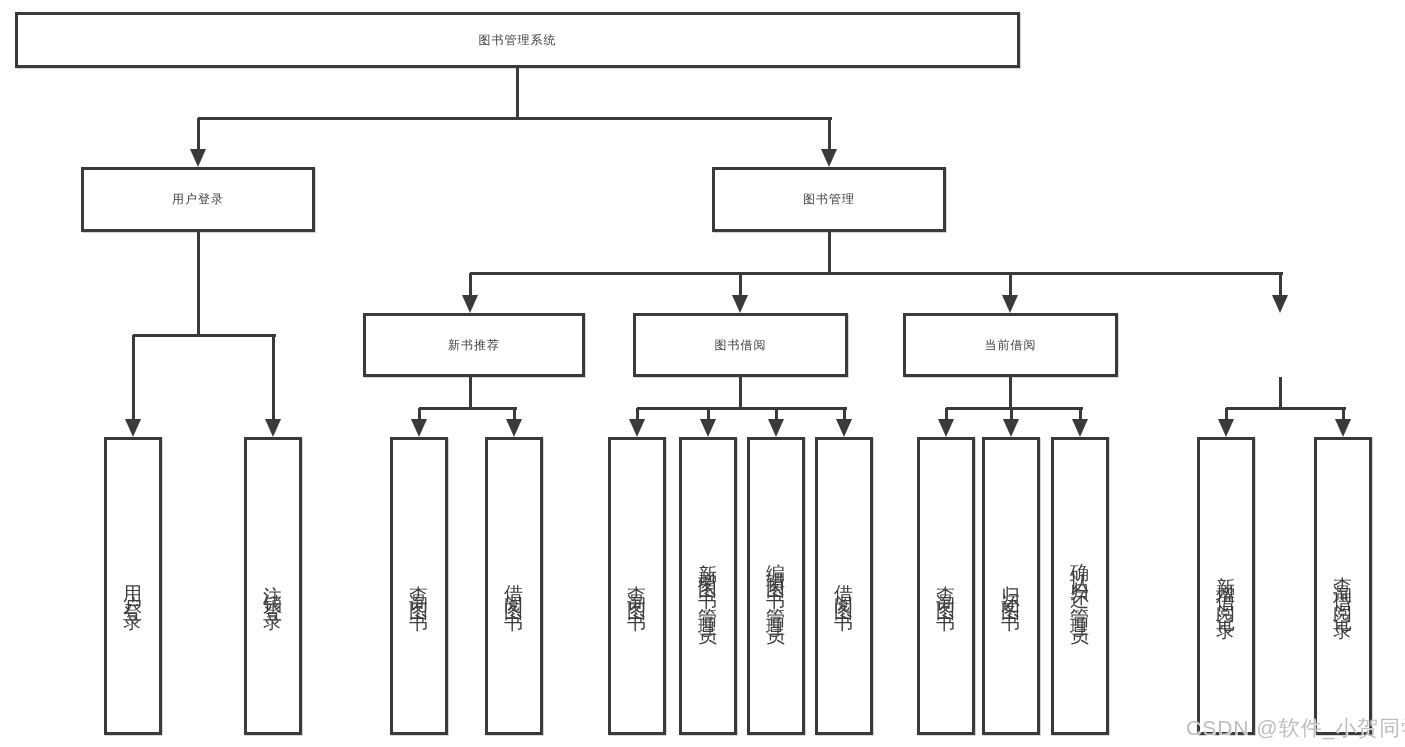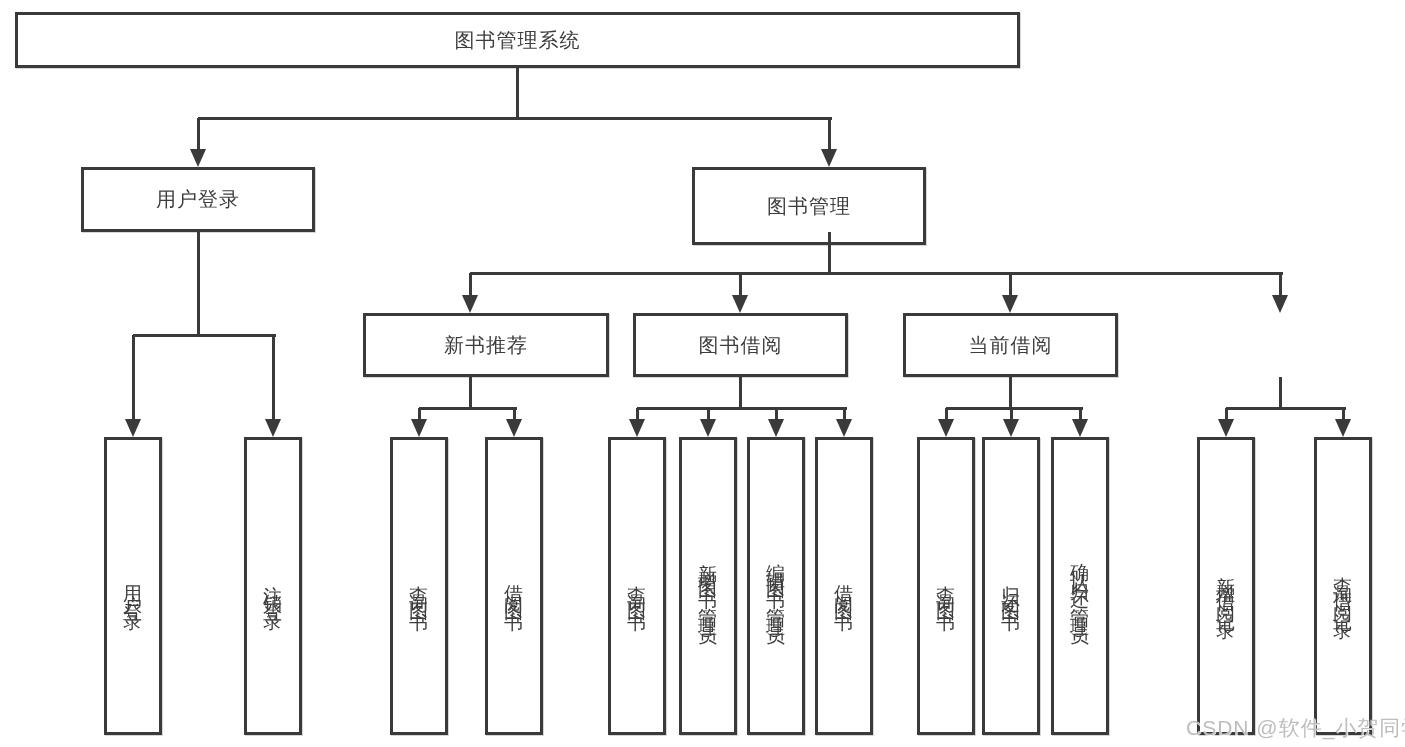--- a/index.html
+++ b/index.html
@@ -19,7 +19,7 @@
     align-items:center;
     justify-content:center;
     color:#3d3d3d;
-    font-size:20px;
+    font-size:12px;
     letter-spacing:1px;
     box-shadow:1px 1px 0 rgba(140,140,140,.35);
   }

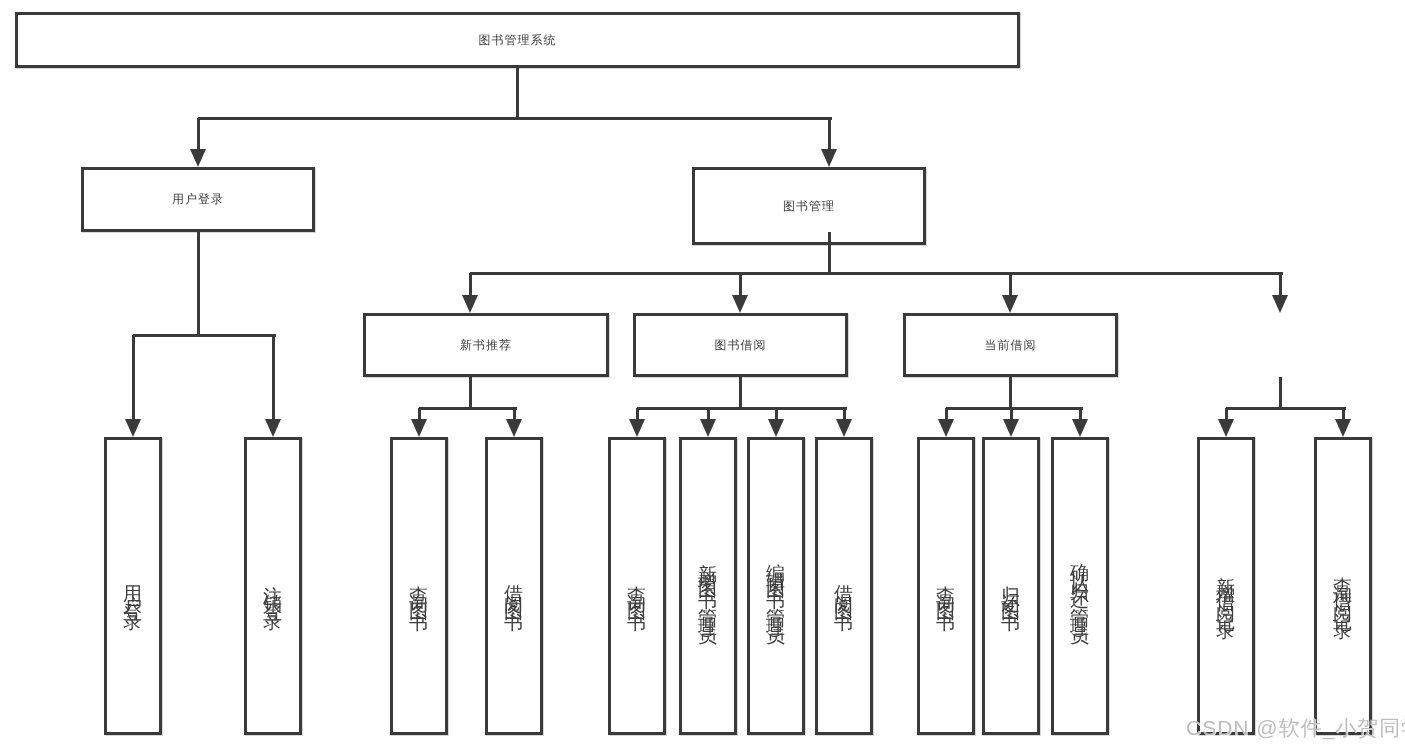--- a/index.html
+++ b/index.html
@@ -60,7 +60,7 @@
   <div class="node" style="left:15px;top:12px;width:1005px;height:56px">图书管理系统</div>
 
   <div class="node" style="left:81px;top:167px;width:234px;height:65px">用户登录</div>
-  <div class="node" style="left:692px;top:167px;width:234px;height:78px">图书管理</div>
+  <div class="node" style="left:712px;top:167px;width:234px;height:65px">图书管理</div>
 
   <div class="node" style="left:363px;top:313px;width:246px;height:64px">新书推荐</div>
   <div class="node" style="left:633px;top:313px;width:215px;height:64px">图书借阅</div>

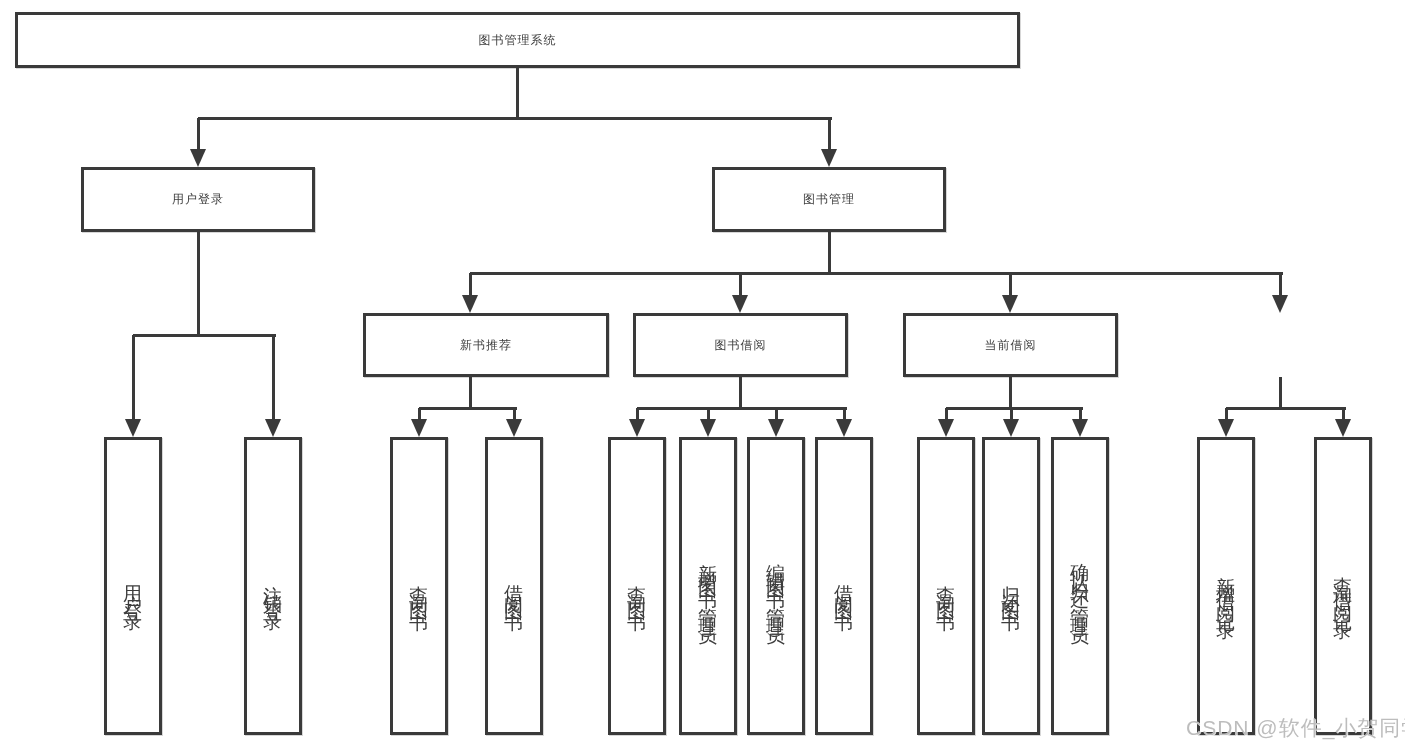--- a/index.html
+++ b/index.html
@@ -62,7 +62,7 @@
   <div class="node" style="left:81px;top:167px;width:234px;height:65px">用户登录</div>
   <div class="node" style="left:712px;top:167px;width:234px;height:65px">图书管理</div>
 
-  <div class="node" style="left:363px;top:313px;width:246px;height:64px">新书推荐</div>
+  <div class="node" style="left:363px;top:313px;width:222px;height:64px">新书推荐</div>
   <div class="node" style="left:633px;top:313px;width:215px;height:64px">图书借阅</div>
   <div class="node" style="left:903px;top:313px;width:215px;height:64px">当前借阅</div>
 

